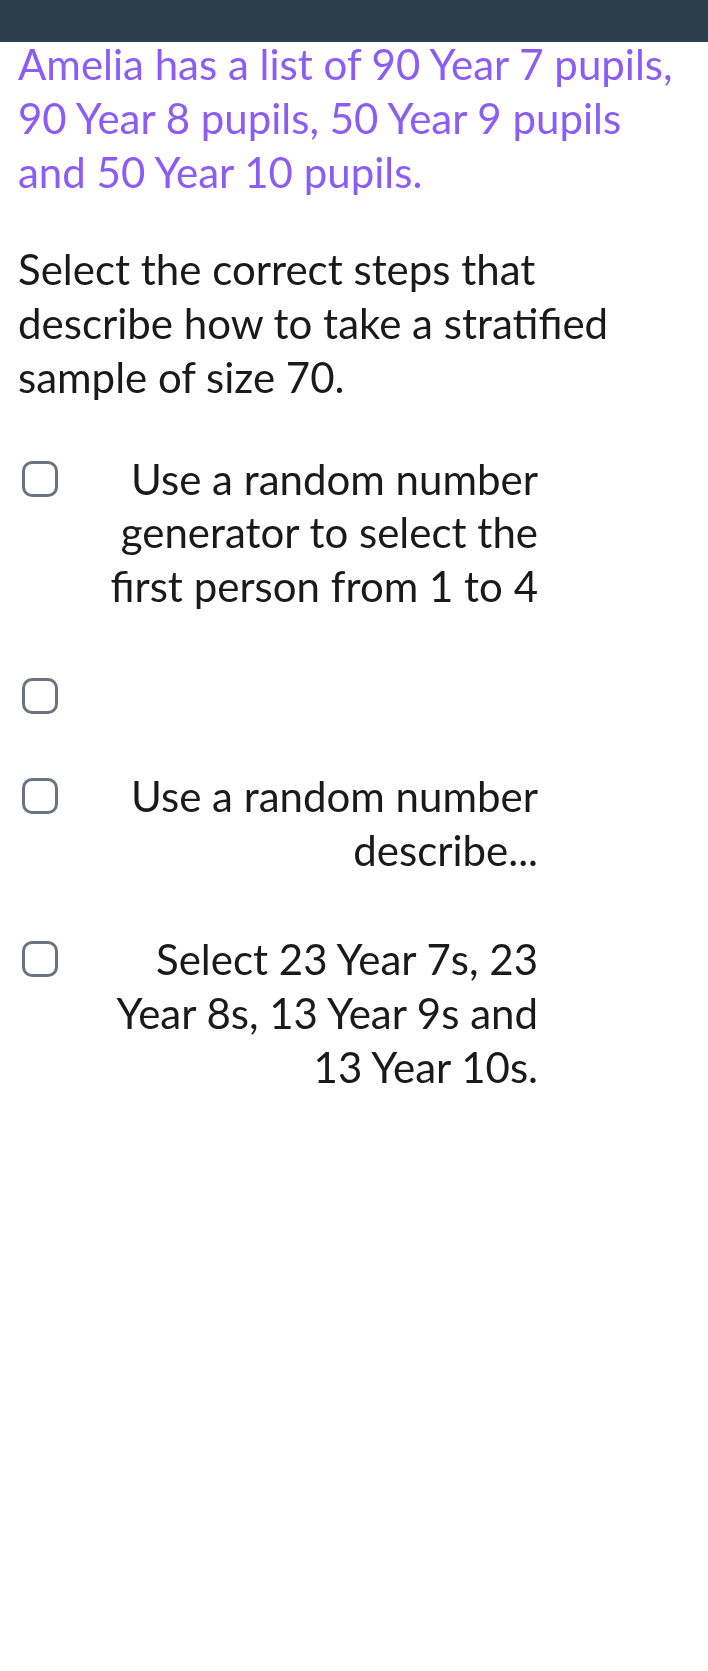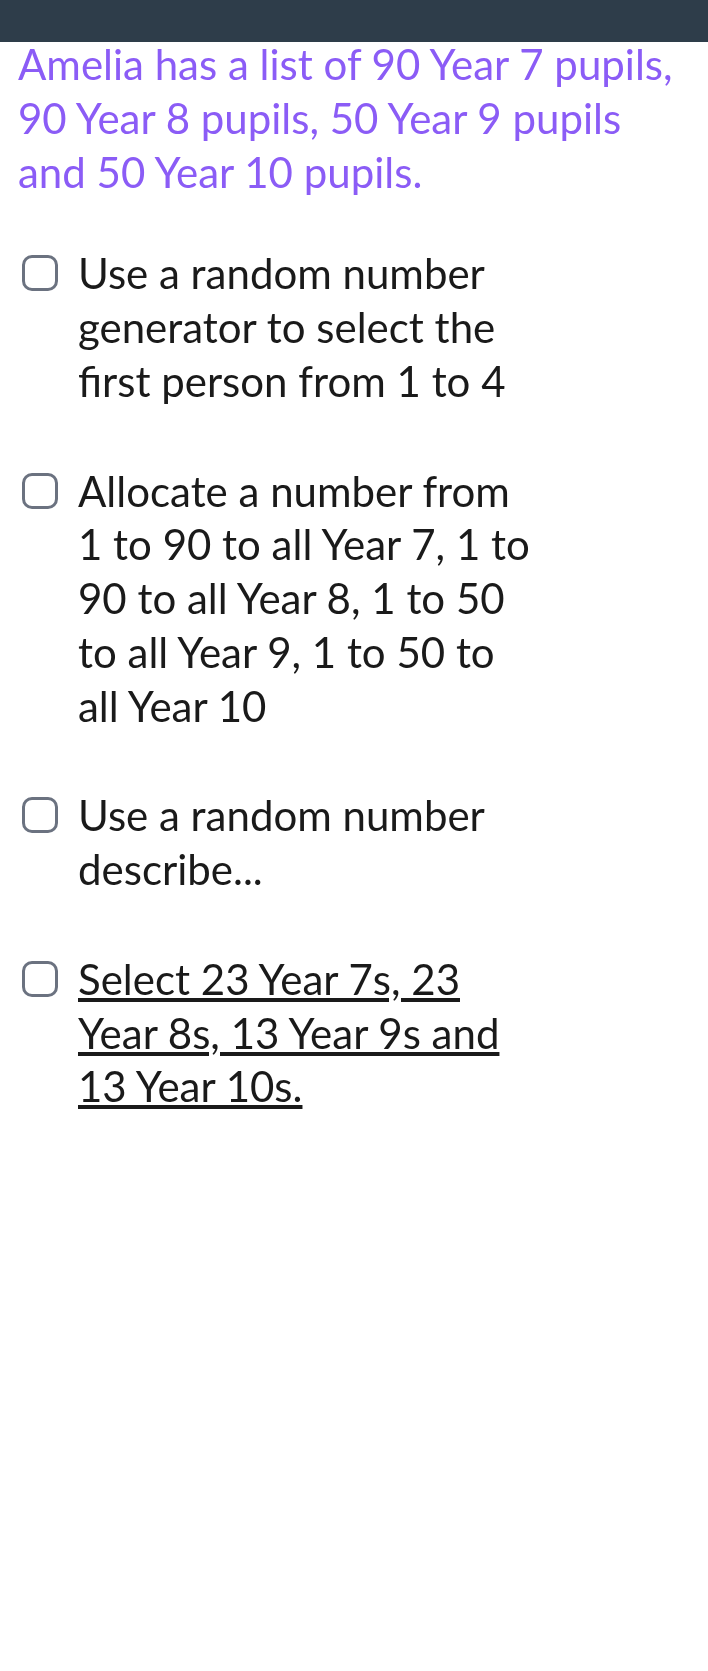--- a/index.html
+++ b/index.html
@@ -71,6 +71,7 @@
 
 <div class="content">
   <p class="question-text">Amelia has a list of 90 Year 7 pupils, 90 Year 8 pupils, 50 Year 9 pupils and 50 Year 10 pupils.</p>
+  <p class="instruction-text">Select the correct steps that describe how to take a stratified sample of size 70.</p>
 
   <div class="options">
 

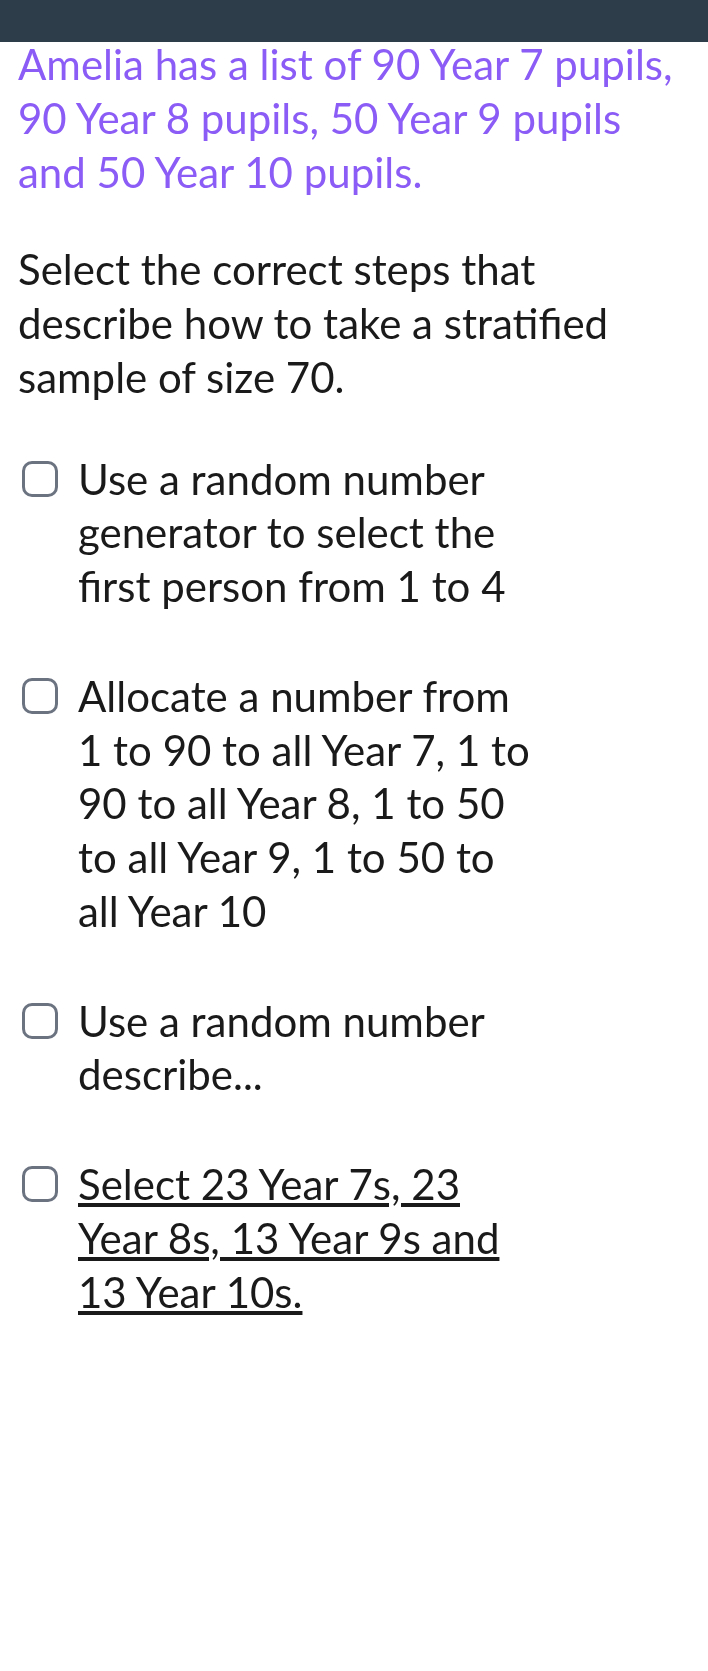--- a/index.html
+++ b/index.html
@@ -41,6 +41,7 @@
       align-items: flex-start;
       margin-bottom: 56px;
       cursor: pointer;
+      text-align: right;
     }
     .option-row:last-child {
       margin-bottom: 8px;

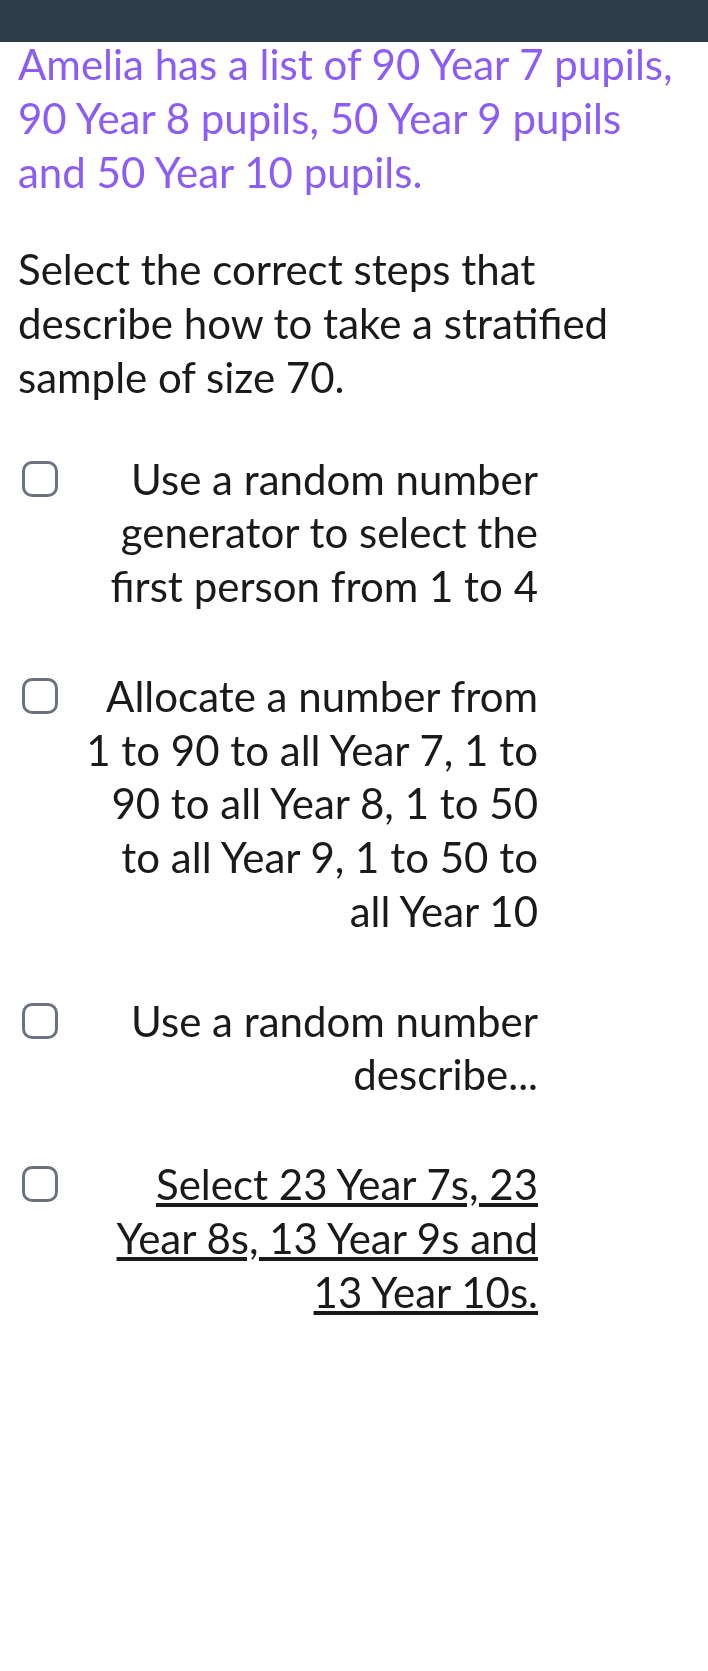--- a/index.html
+++ b/index.html
@@ -84,7 +84,6 @@
 
     <label class="option-row">
       <span class="checkbox"></span>
-      <span class="option-label">Allocate a number from 1 to 90 to all Year 7, 1 to 90 to all Year 8, 1 to 50 to all Year 9, 1 to 50 to all Year 10</span>
     </label>
 
     <label class="option-row">

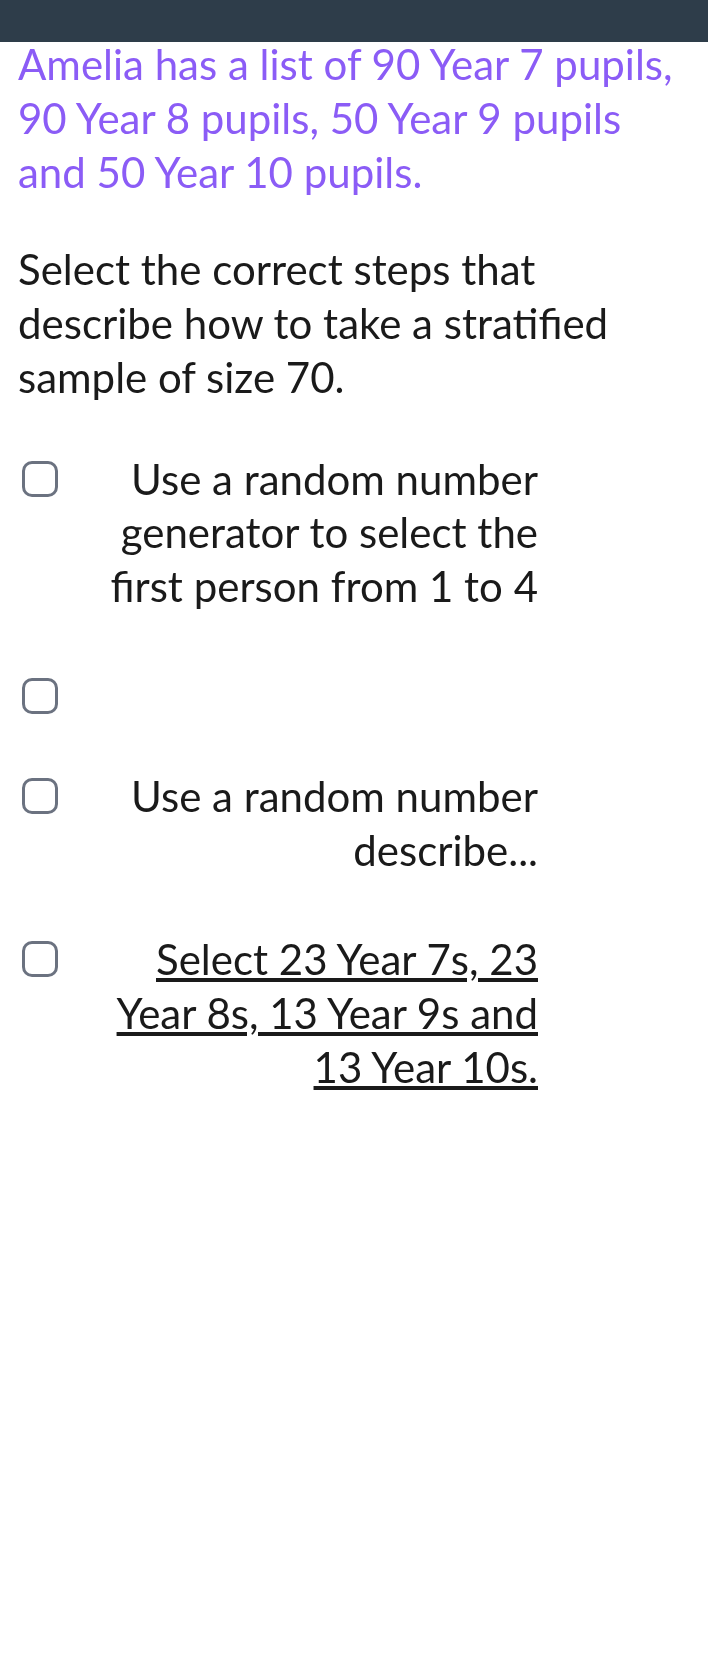--- a/index.html
+++ b/index.html
@@ -45,7 +45,6 @@
     }
     .option-row:last-child {
       margin-bottom: 8px;
-      text-decoration: underline;
     }
     .checkbox {
       flex: 0 0 auto;

